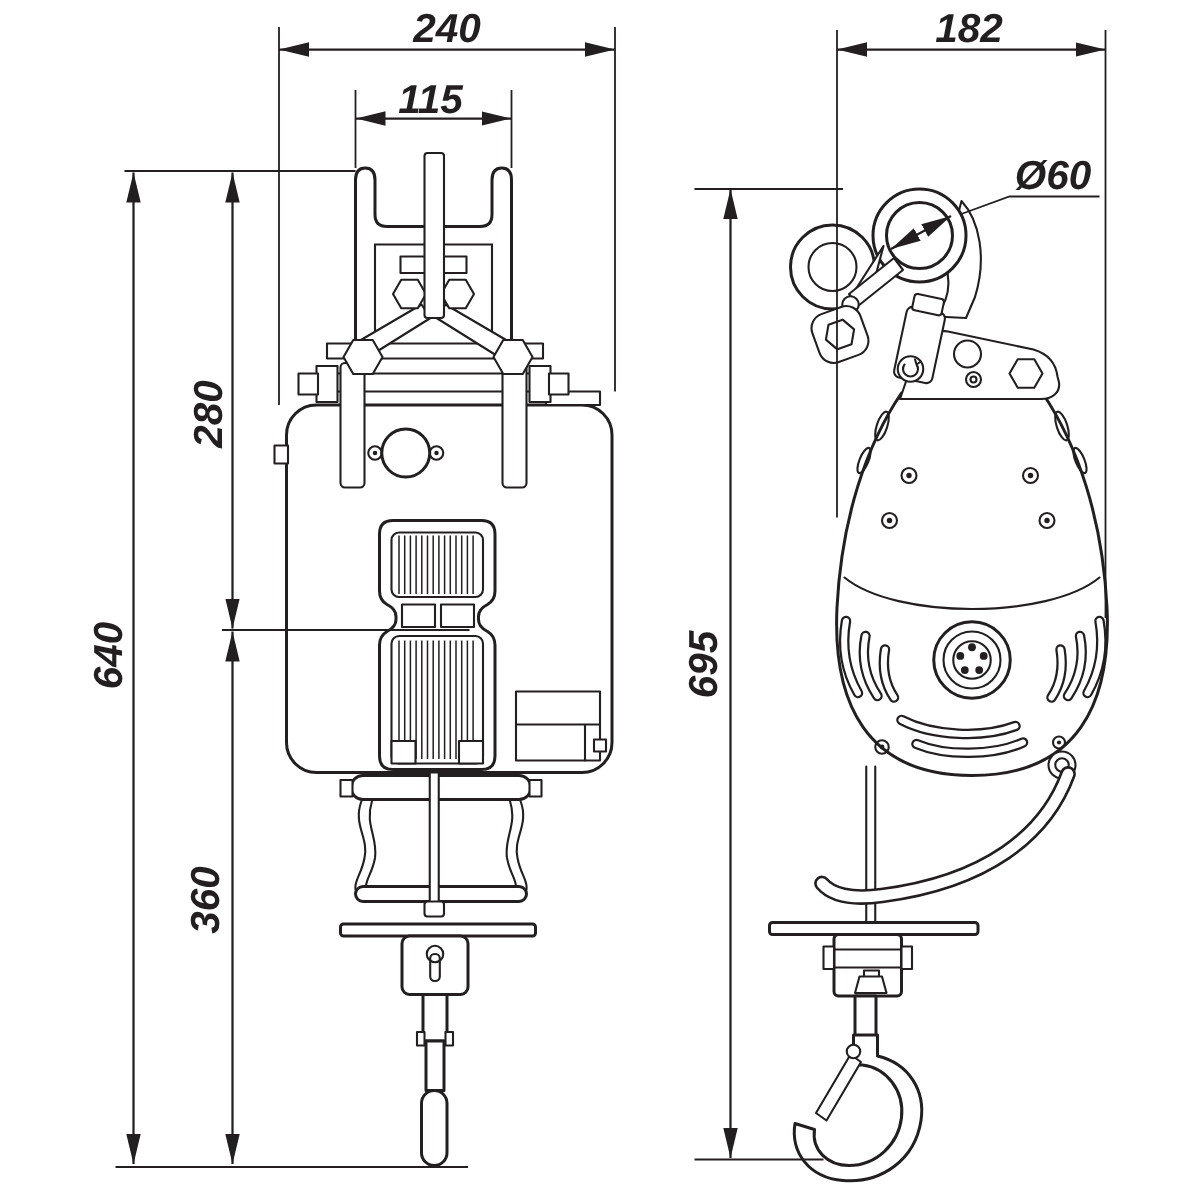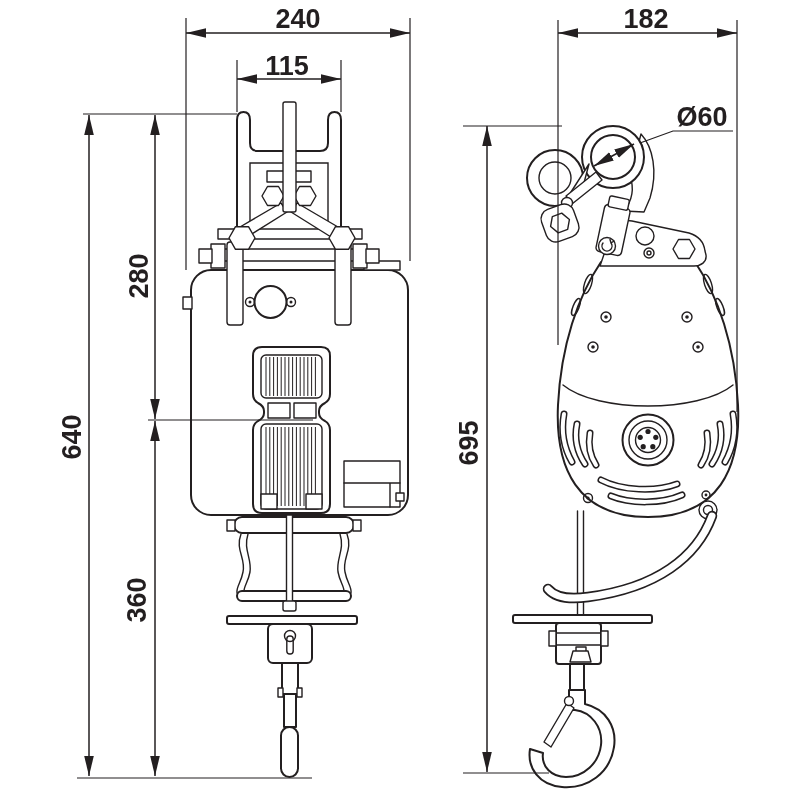--- a/index.html
+++ b/index.html
@@ -4,7 +4,7 @@
 <style>
   html,body{margin:0;padding:0;background:#fff;}
   .canvas{position:relative;width:800px;height:800px;background:var(--bg,#fff);overflow:hidden;
-          font-family:"Liberation Sans", sans-serif;}
+          font-family:"Liberation Sans", sans-serif;font-style:italic;}
   svg{display:block;}
   
   .outline{fill:#fff;stroke:var(--line,#231f20);stroke-width:2;stroke-linejoin:round;stroke-linecap:round;}

